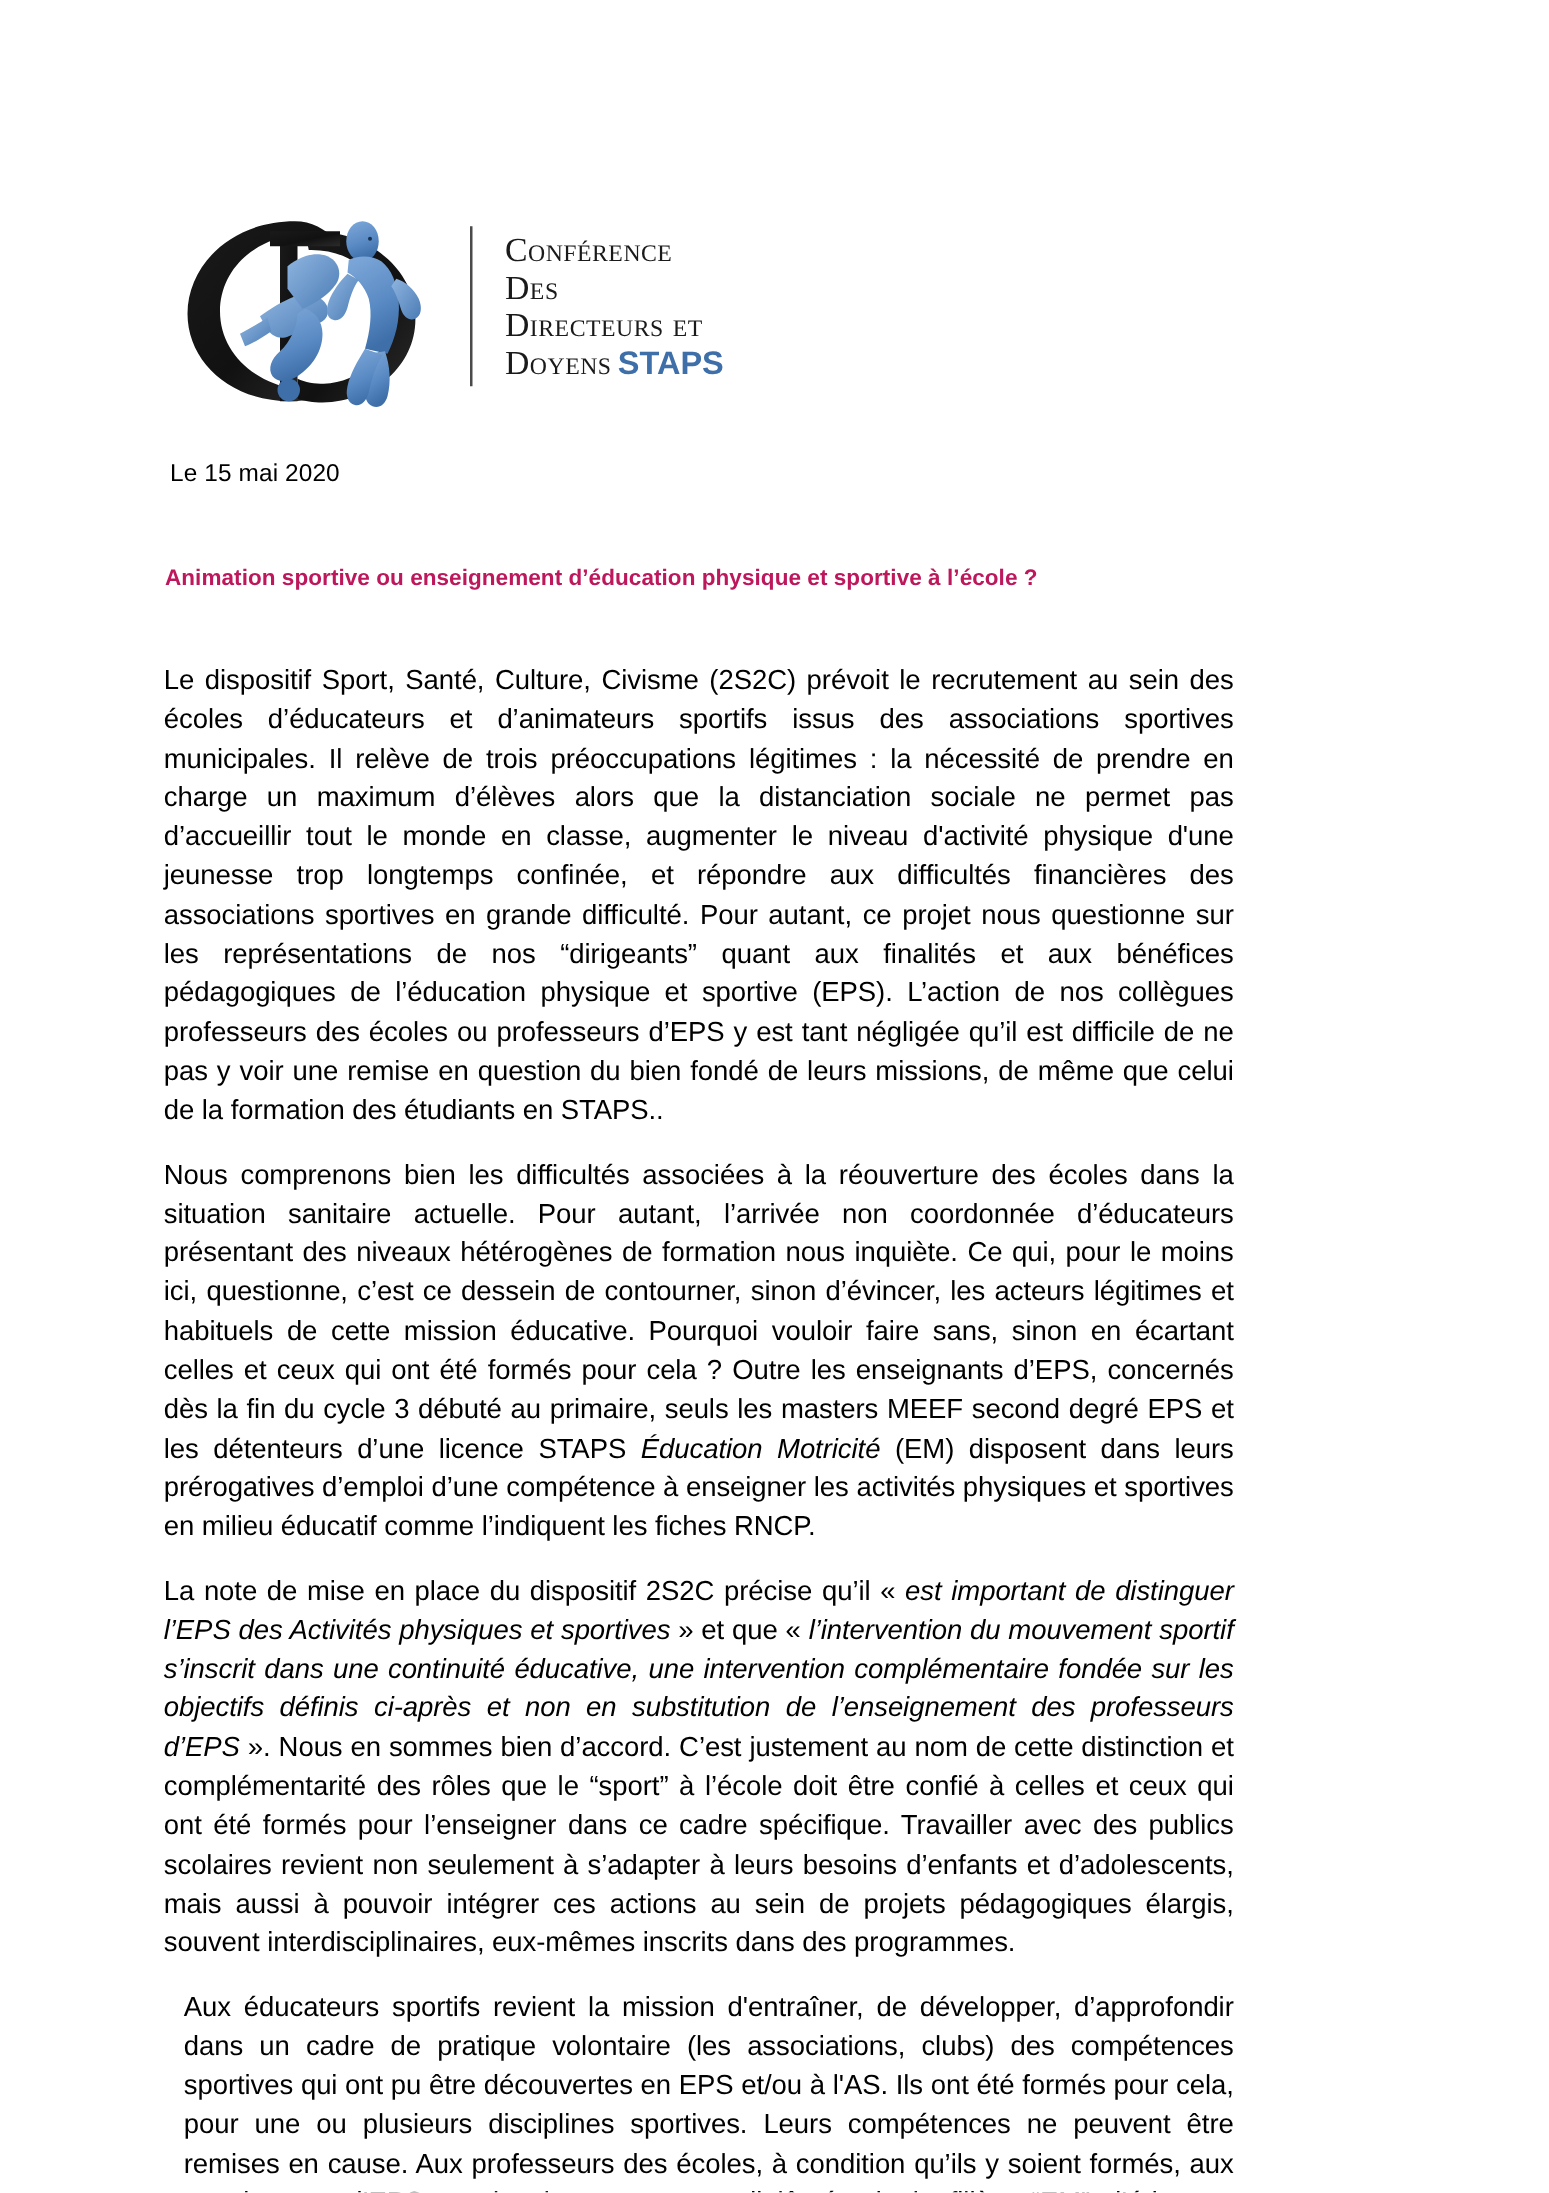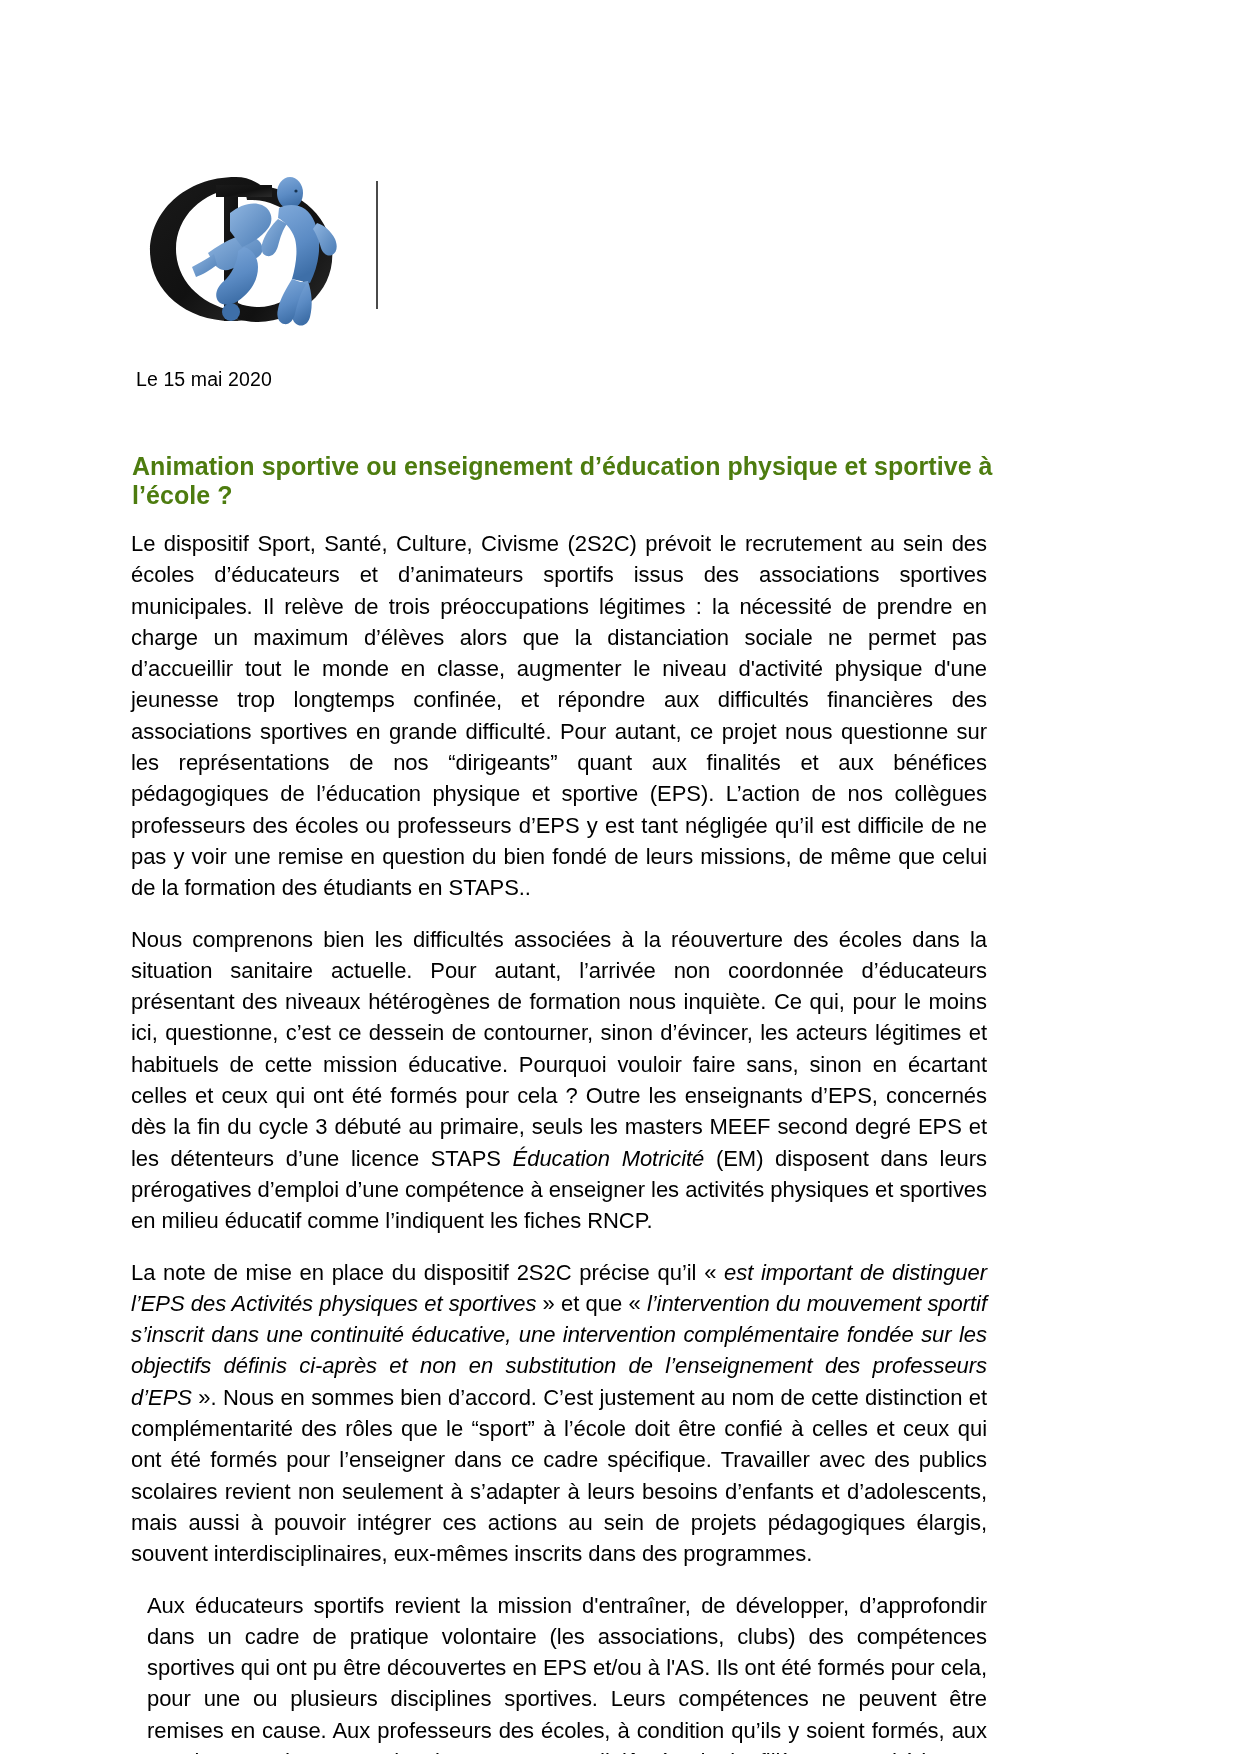--- a/index.html
+++ b/index.html
@@ -168,6 +168,12 @@
 
     <div class="logo-divider"></div>
 
+    <div class="logo-words">
+      <div class="lw-line">Conférence</div>
+      <div class="lw-line">Des</div>
+      <div class="lw-line">Directeurs et</div>
+      <div class="lw-line"><span>Doyens</span><span class="lw-staps">STAPS</span></div>
+    </div>
   </div>
 
   <div class="doc-date">Le 15 mai 2020</div>

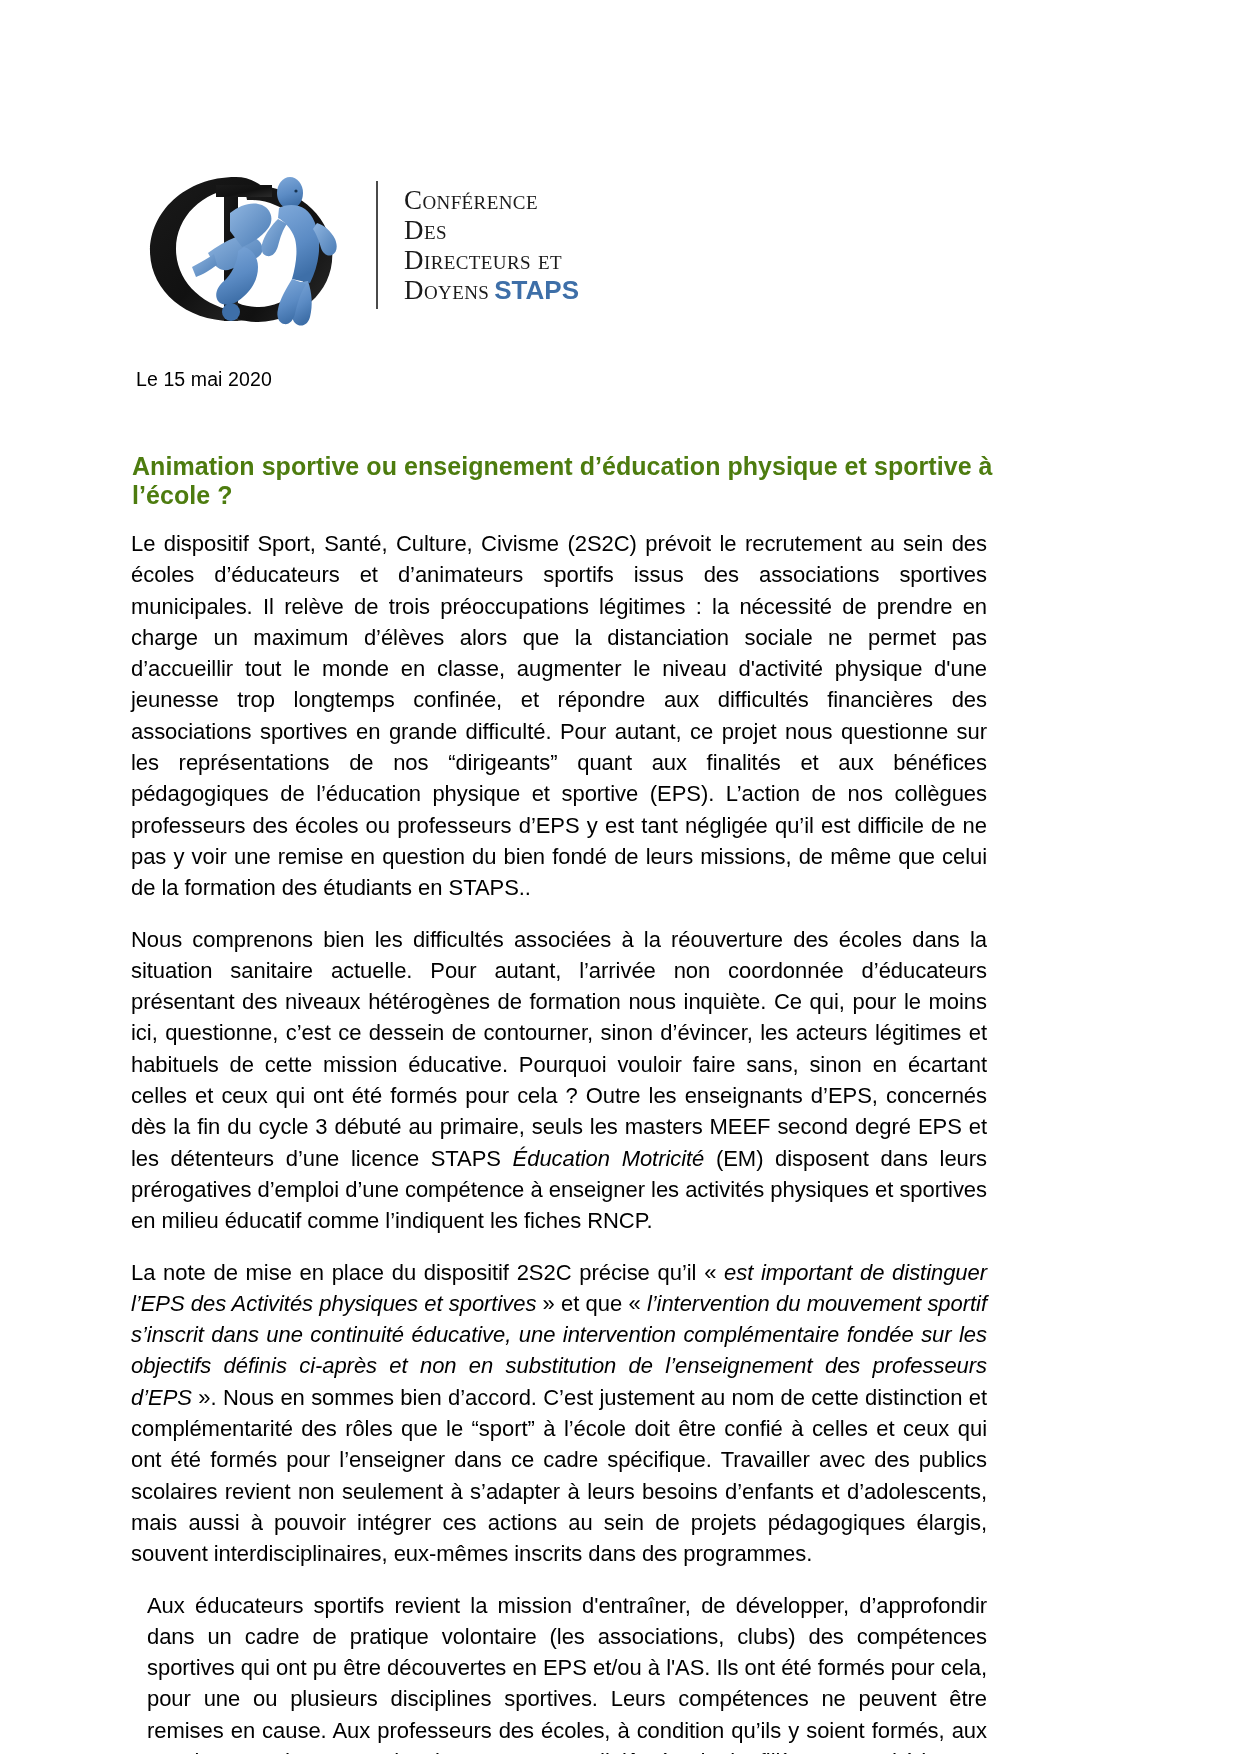--- a/index.html
+++ b/index.html
@@ -78,9 +78,9 @@
     left: 132px;
     top: 452px;
     width: 880px;
-    font-size: 25px;
+    font-size: 18px;
     font-weight: bold;
-    color: #4d7c0f;
+    color: #be185d;
     letter-spacing: 0.05px;
   }
 

